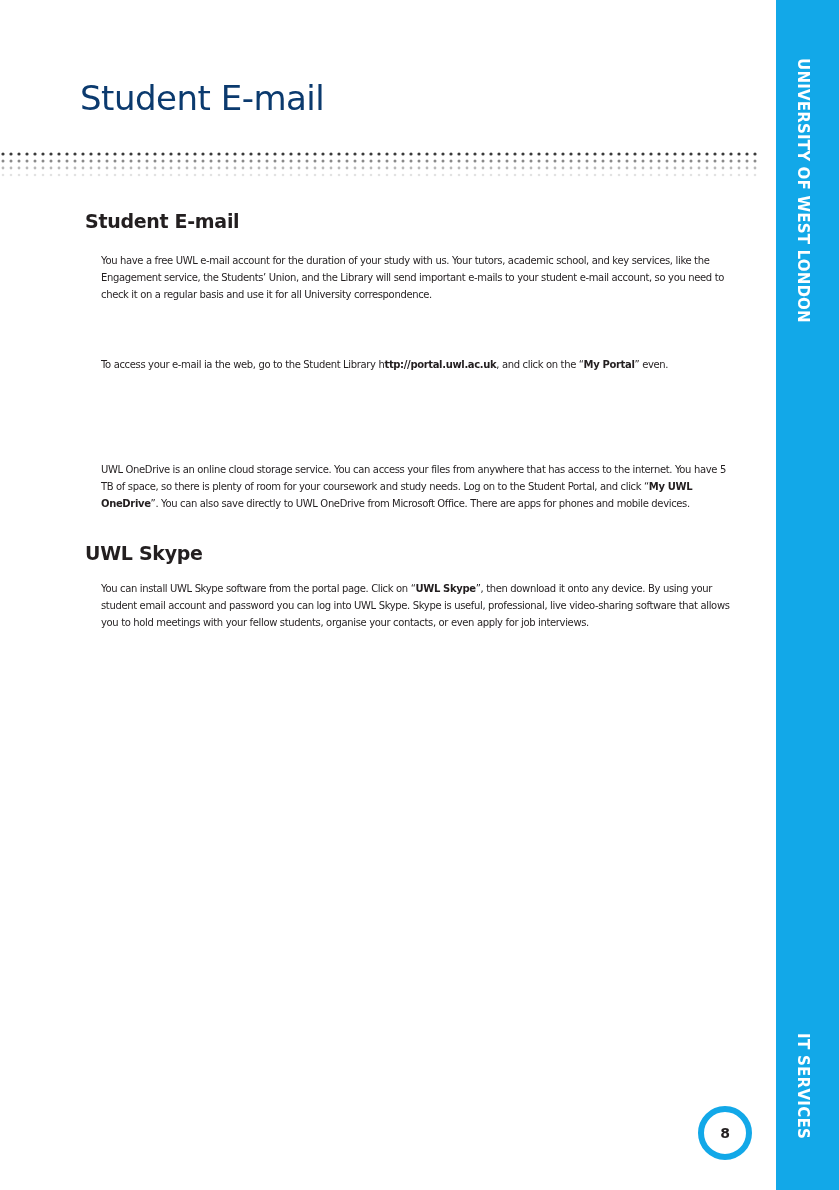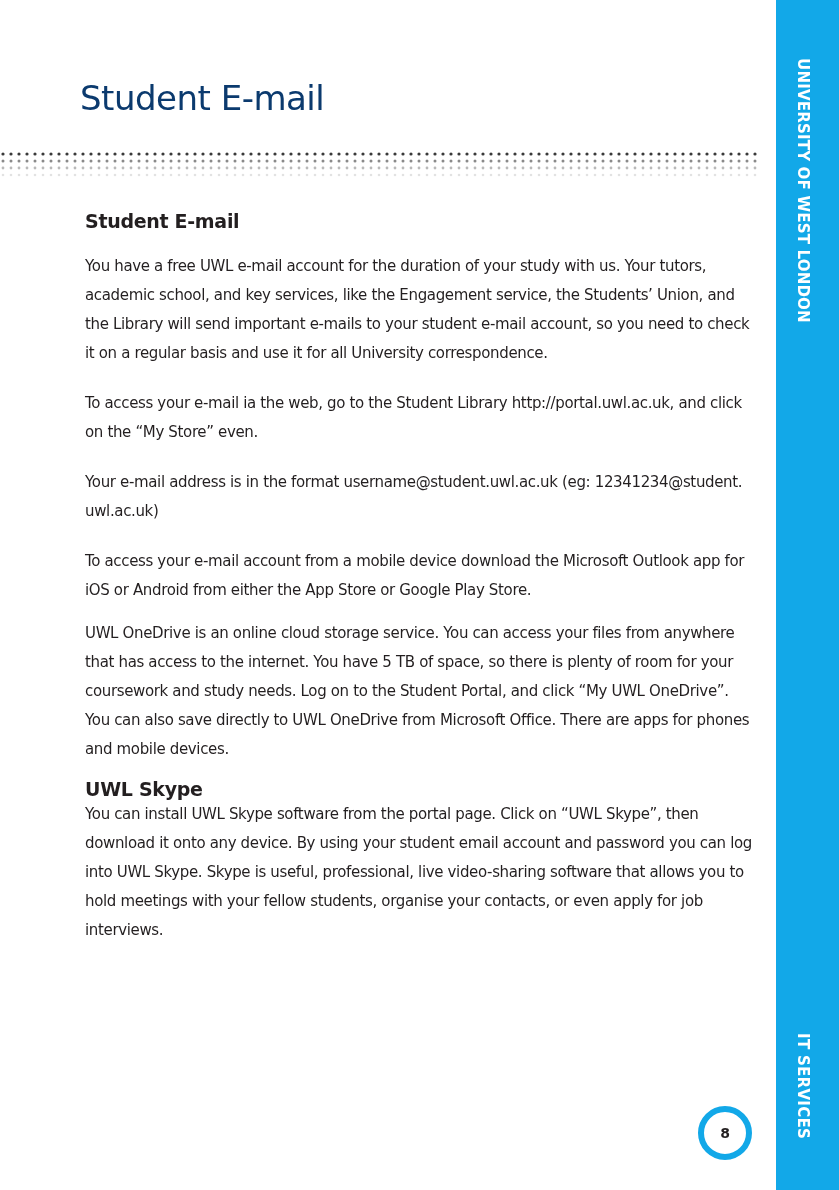--- a/index.html
+++ b/index.html
@@ -10,7 +10,7 @@
     .dots { position: absolute; left: 0; top: 150px; width: 760px; height: 30px; }
     .content { position: absolute; left: 85px; top: 210px; width: 670px; }
     .h2 { font-size: 19px; font-weight: bold; margin: 0; color: #231f20; letter-spacing: -0.3px; }
-    .p { font-size: 15px; line-height: 29px; margin: 0; letter-spacing: -0.35px; }
+    .p { font-size: 10px; line-height: 17px; margin: 16px; letter-spacing: -0.35px; }
     .sec1-title { margin-bottom: 20px; }
     .gap { height: 21px; }
     .sec-gap { height: 14px; }

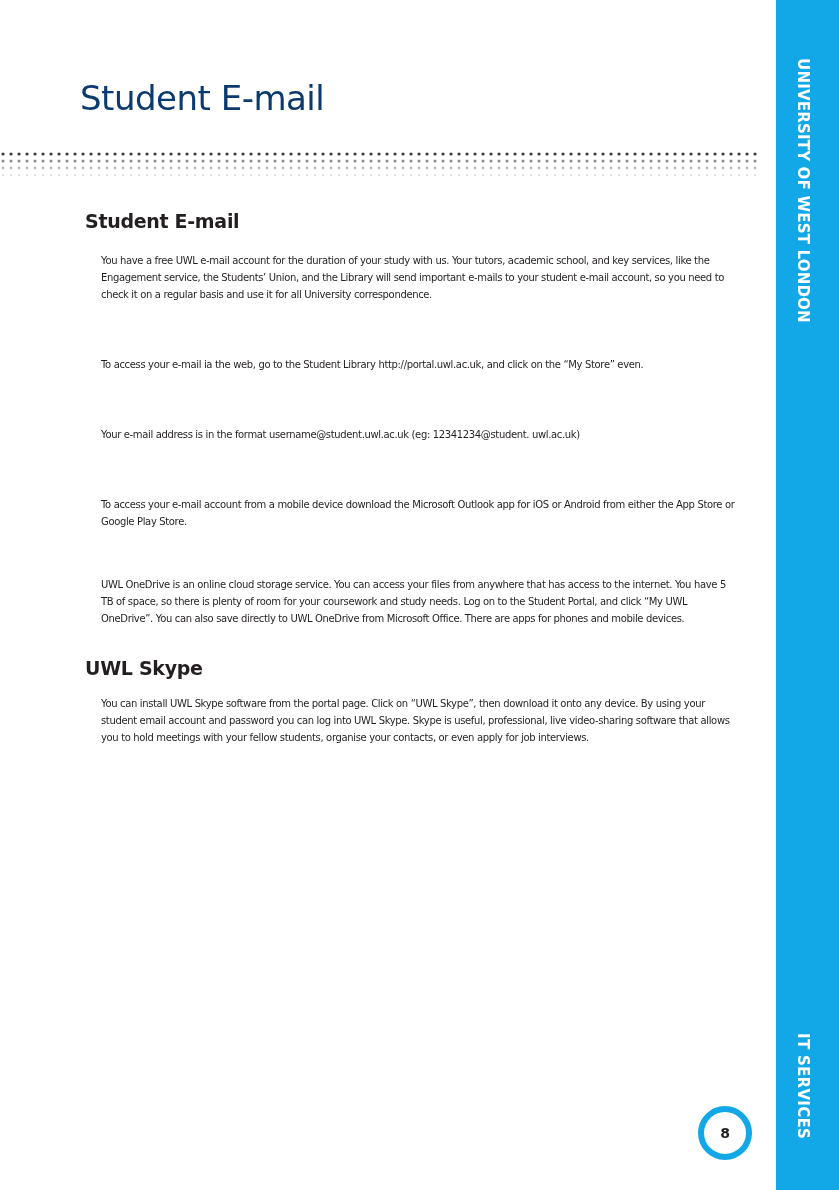--- a/index.html
+++ b/index.html
@@ -14,7 +14,7 @@
     .sec1-title { margin-bottom: 20px; }
     .gap { height: 21px; }
     .sec-gap { height: 14px; }
-    b { font-weight: normal; }
+    b { font-weight: bold; }
     .sidebar { position: absolute; left: 776px; top: 0; width: 63px; height: 1190px; background: #12a8e8; }
     .side-top { position: absolute; left: 794px; top: 58px; writing-mode: vertical-rl; color: #ffffff;
                 font-size: 15px; font-weight: bold; letter-spacing: 0.2px; white-space: nowrap; }

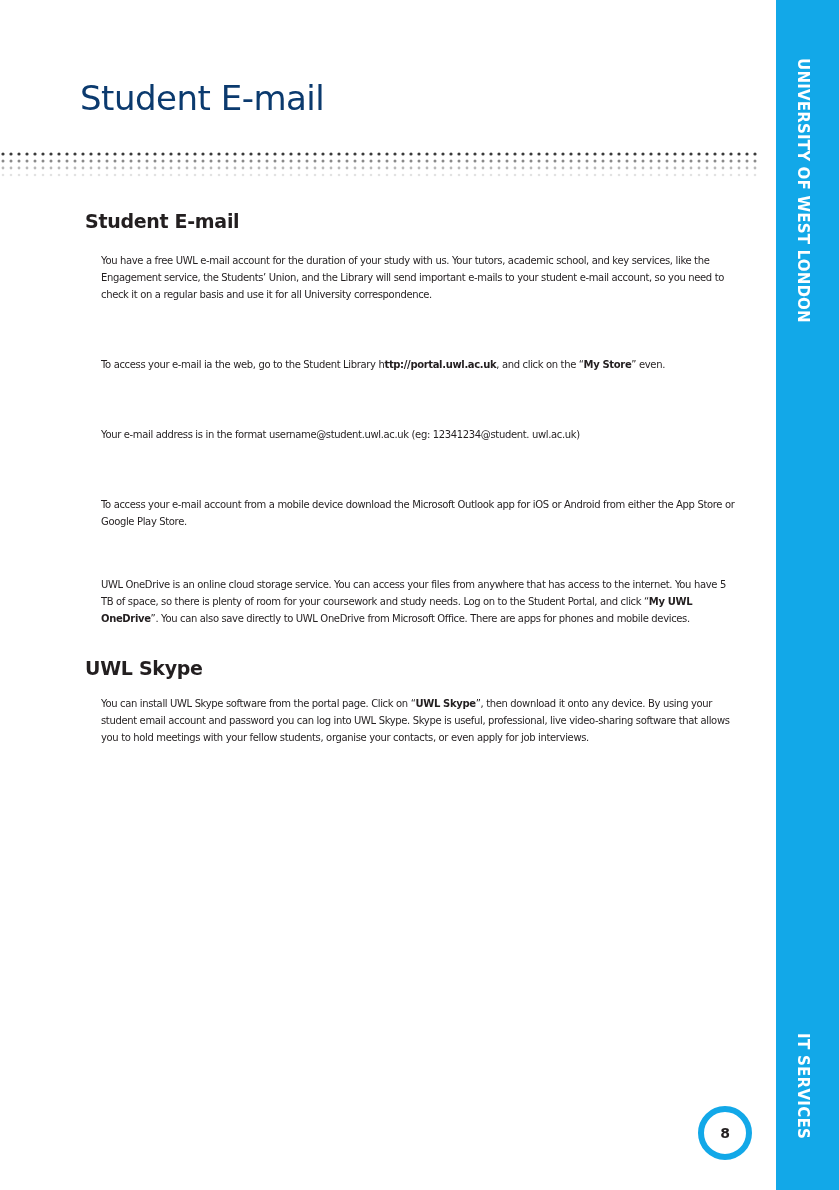--- a/index.html
+++ b/index.html
@@ -416,7 +416,7 @@
   <h2 class="h2 sec1-title">Student E-mail</h2>
   <p class="p">You have a free UWL e-mail account for the duration of your study with us. Your tutors, academic school, and key services, like the Engagement service, the Students’ Union, and the Library will send important e-mails to your student e-mail account, so you need to check it on a regular basis and use it for all University correspondence.</p>
   <div class="gap"></div>
-  <p class="p"><span>To access your e-mail ia the web, go to the Student Library h</span><b>ttp://portal.uwl.ac.uk</b><span>, and click on the “</span><b>My Store</b><span>” even.</span></p>
+  <p class="p"><span>To access your e-mail ia the web, go to the Student Library h</span><b>ttp://portal.uwl.ac.uk</b><span>, and click on the “</span><b>My Portal</b><span>” even.</span></p>
   <div class="gap"></div>
   <p class="p">Your e-mail address is in the format username@student.uwl.ac.uk (eg: 12341234@student. uwl.ac.uk)</p>
   <div class="gap"></div>

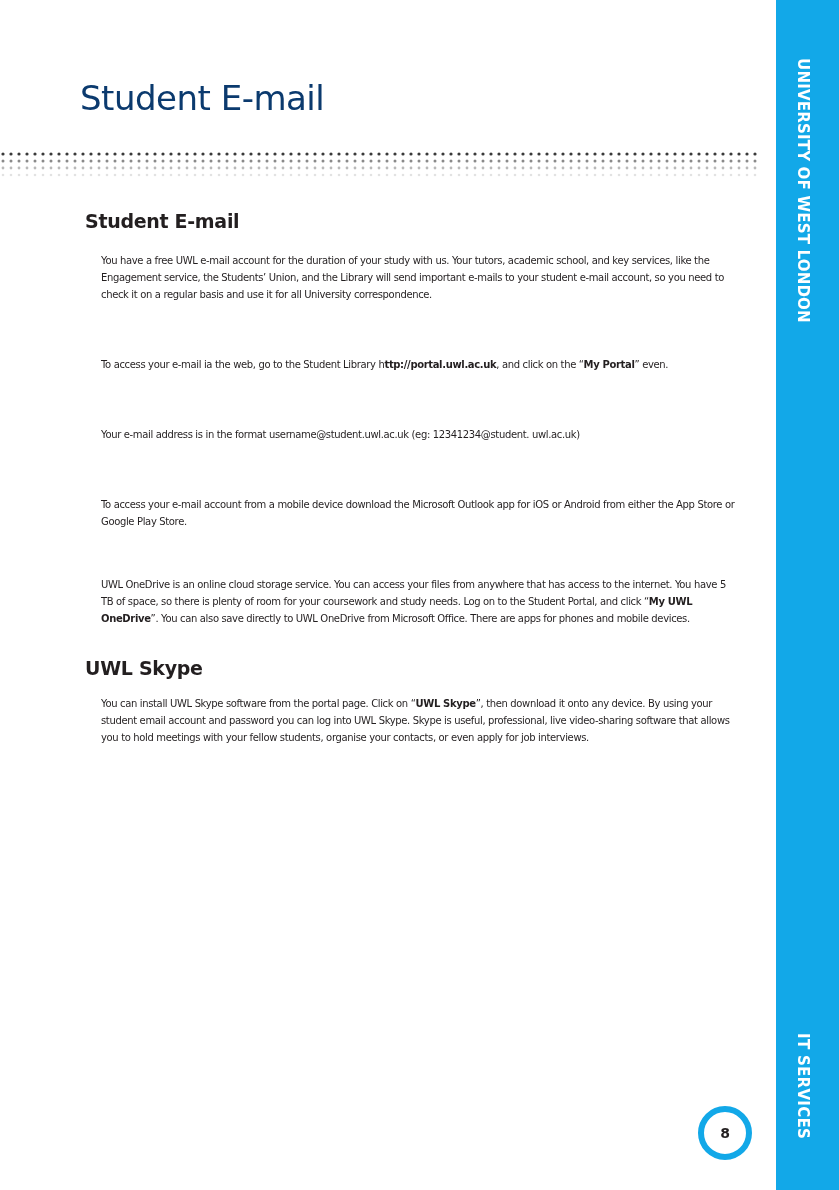--- a/index.html
+++ b/index.html
@@ -418,7 +418,6 @@
   <div class="gap"></div>
   <p class="p"><span>To access your e-mail ia the web, go to the Student Library h</span><b>ttp://portal.uwl.ac.uk</b><span>, and click on the “</span><b>My Portal</b><span>” even.</span></p>
   <div class="gap"></div>
-  <p class="p">Your e-mail address is in the format username@student.uwl.ac.uk (eg: 12341234@student. uwl.ac.uk)</p>
   <div class="gap"></div>
   <p class="p">To access your e-mail account from a mobile device download the Microsoft Outlook app for iOS or Android from either the App Store or Google Play Store.</p>
   <div class="sec-gap"></div>

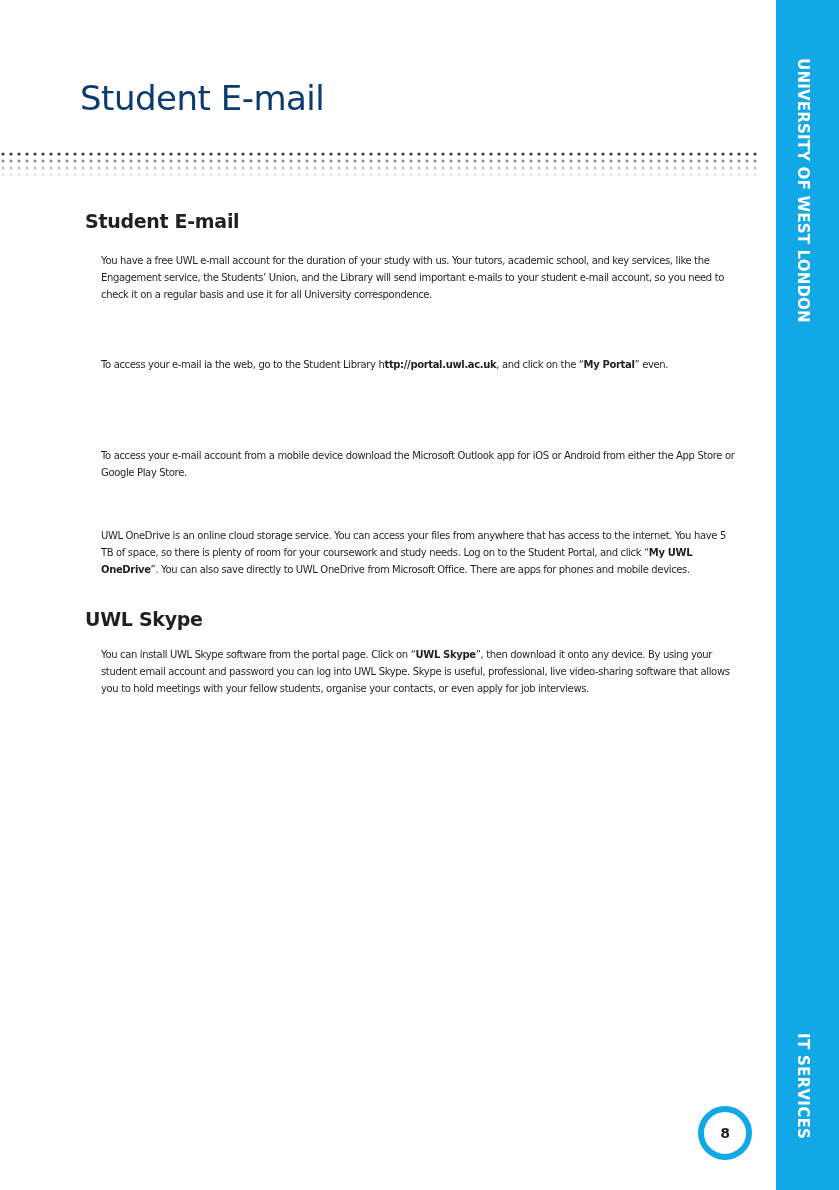--- a/index.html
+++ b/index.html
@@ -419,7 +419,6 @@
   <p class="p"><span>To access your e-mail ia the web, go to the Student Library h</span><b>ttp://portal.uwl.ac.uk</b><span>, and click on the “</span><b>My Portal</b><span>” even.</span></p>
   <div class="gap"></div>
   <div class="gap"></div>
-  <p class="p">To access your e-mail account from a mobile device download the Microsoft Outlook app for iOS or Android from either the App Store or Google Play Store.</p>
   <div class="sec-gap"></div>
 
   <p class="p"><span>UWL OneDrive is an online cloud storage service. You can access your files from anywhere that has access to the internet. You have 5 TB of space, so there is plenty of room for your coursework and study needs. Log on to the Student Portal, and click “</span><b>My UWL OneDrive</b><span>”. You can also save directly to UWL OneDrive from Microsoft Office.  There are apps for phones and mobile devices.</span></p>

